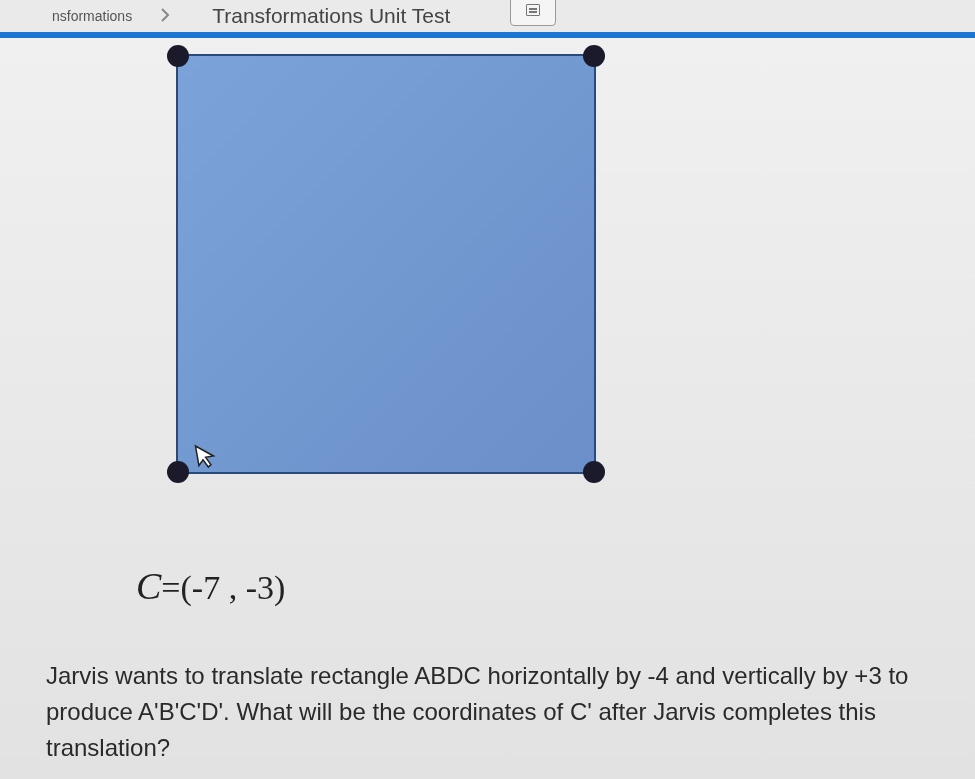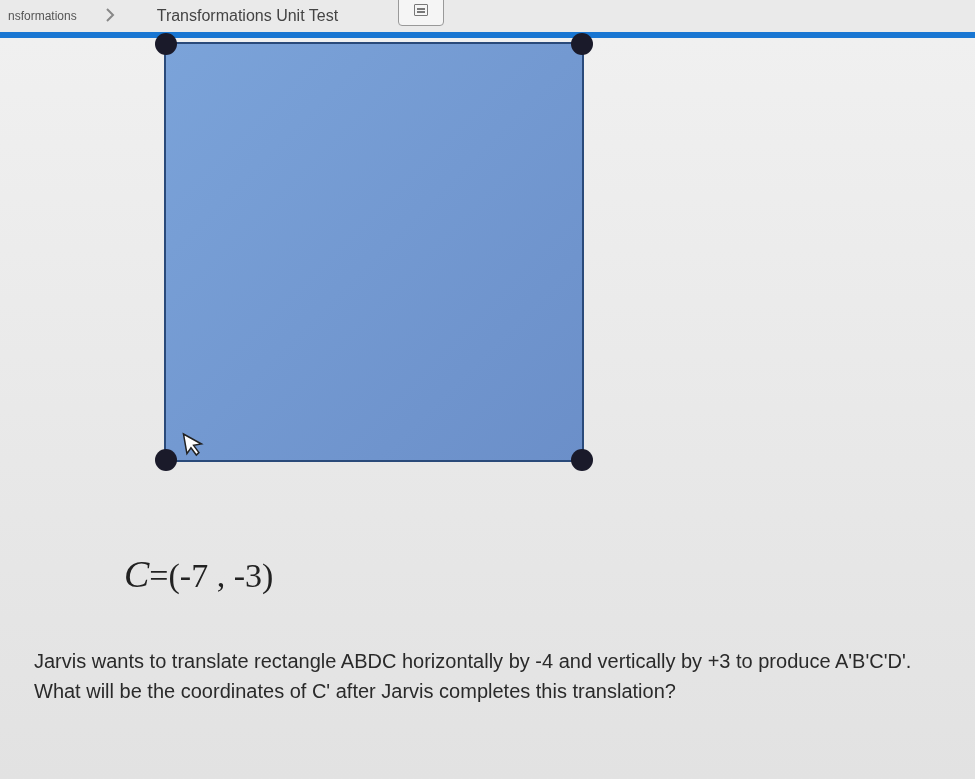--- a/index.html
+++ b/index.html
@@ -24,8 +24,9 @@
     }
     .breadcrumb-item {
       color: #555;
-      font-size: 12px;
+      font-size: 14px;
       padding: 0 8px;
+      margin-left: 44px;
     }
     .breadcrumb-sep {
       color: #888;

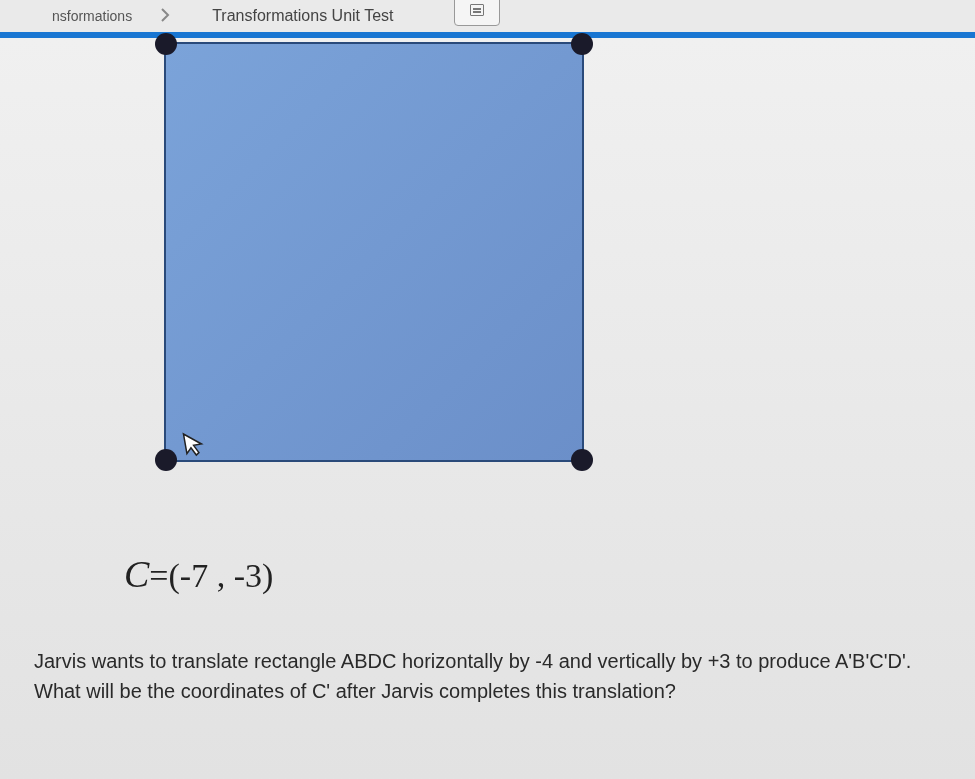--- a/index.html
+++ b/index.html
@@ -34,7 +34,7 @@
     }
     .breadcrumb-current {
       color: #444;
-      font-size: 16px;
+      font-size: 21px;
       font-weight: 400;
       margin-left: 20px;
     }

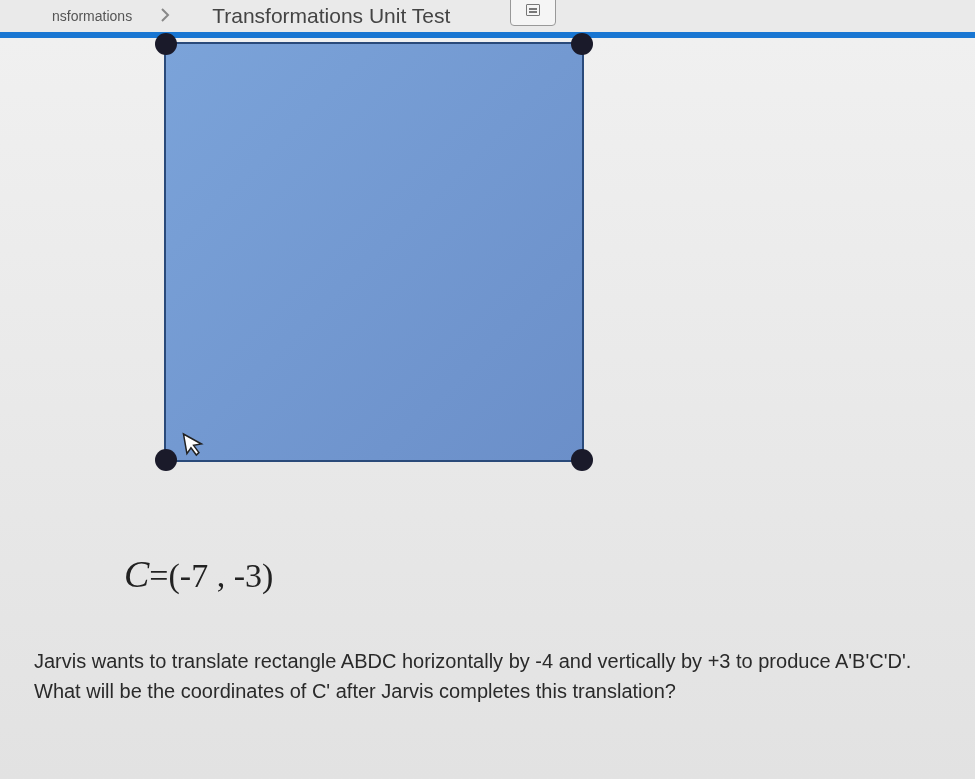--- a/index.html
+++ b/index.html
@@ -87,7 +87,7 @@
     }
     .content {
       background: linear-gradient(to bottom, #f0f0f0, #e2e2e2);
-      padding: 4px;
+      padding: 16px;
       position: relative;
       height: calc(100% - 38px);
     }

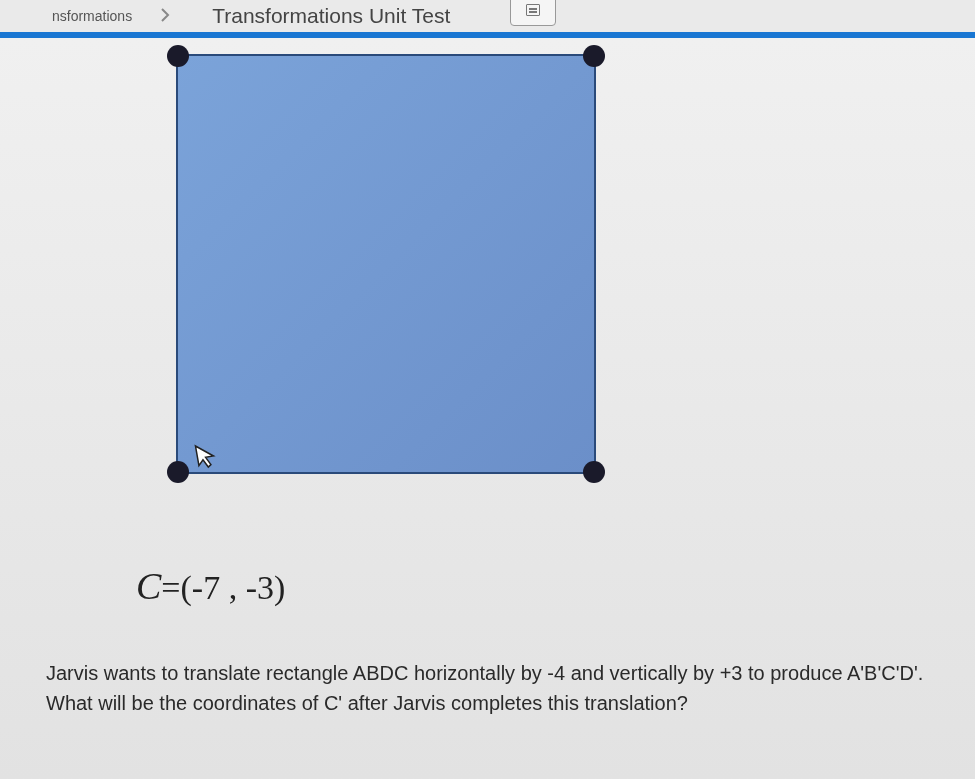--- a/index.html
+++ b/index.html
@@ -144,7 +144,7 @@
     }
     .question-text {
       margin: 50px 30px 0 30px;
-      font-size: 20px;
+      font-size: 24px;
       color: #2a2a2a;
       line-height: 1.5;
       font-family: Arial, sans-serif;

